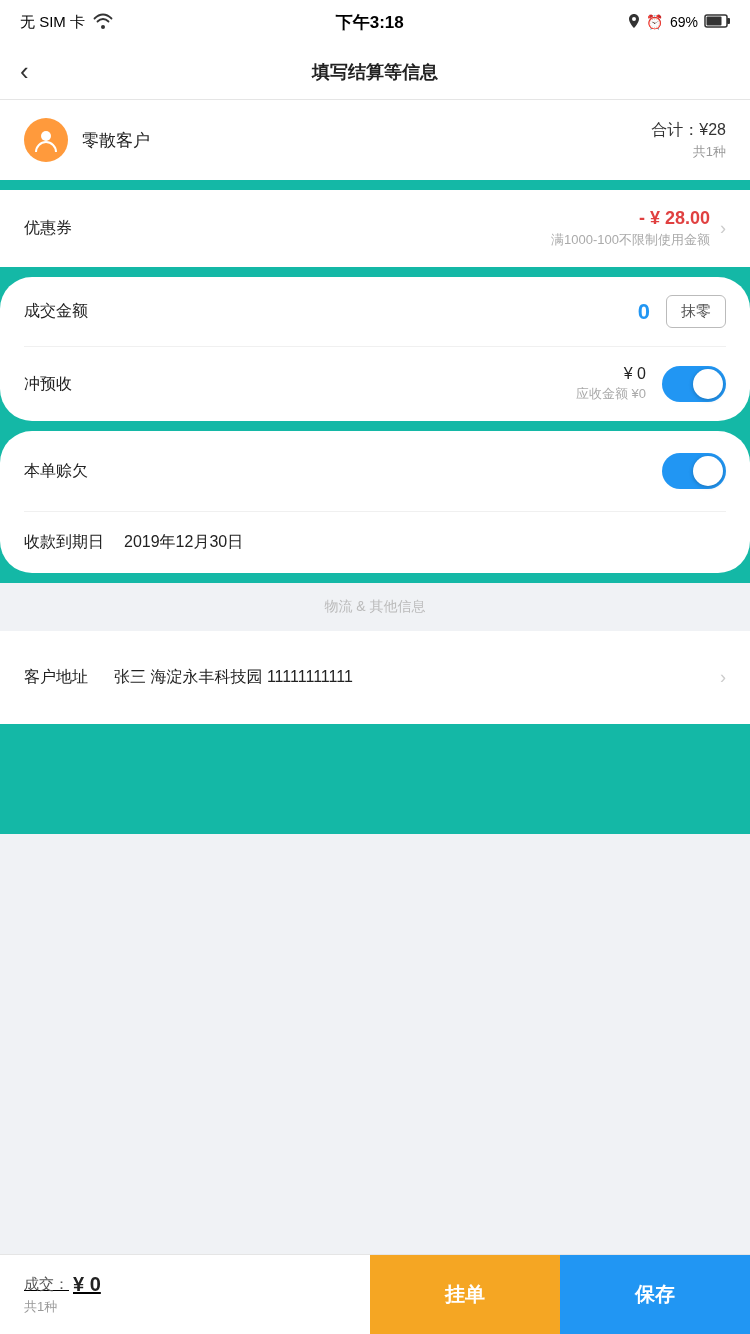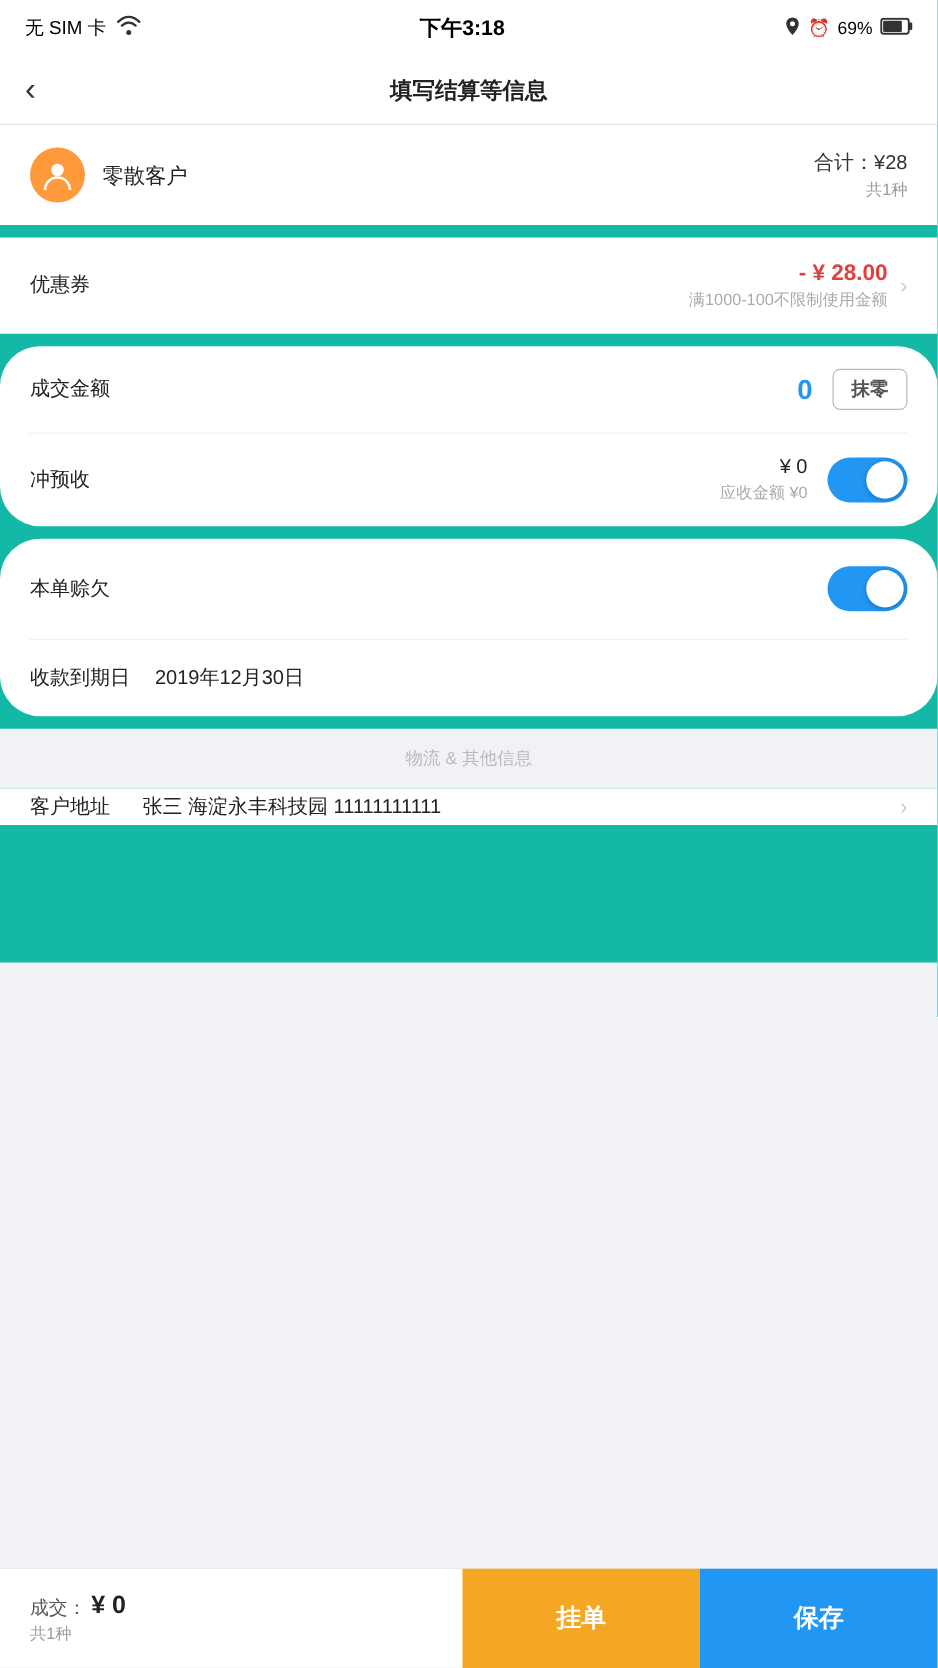--- a/index.html
+++ b/index.html
@@ -179,7 +179,6 @@
       color: #555;
       background: #fff;
       cursor: pointer;
-      font-weight: bold;
     }
 
     .row-sub {

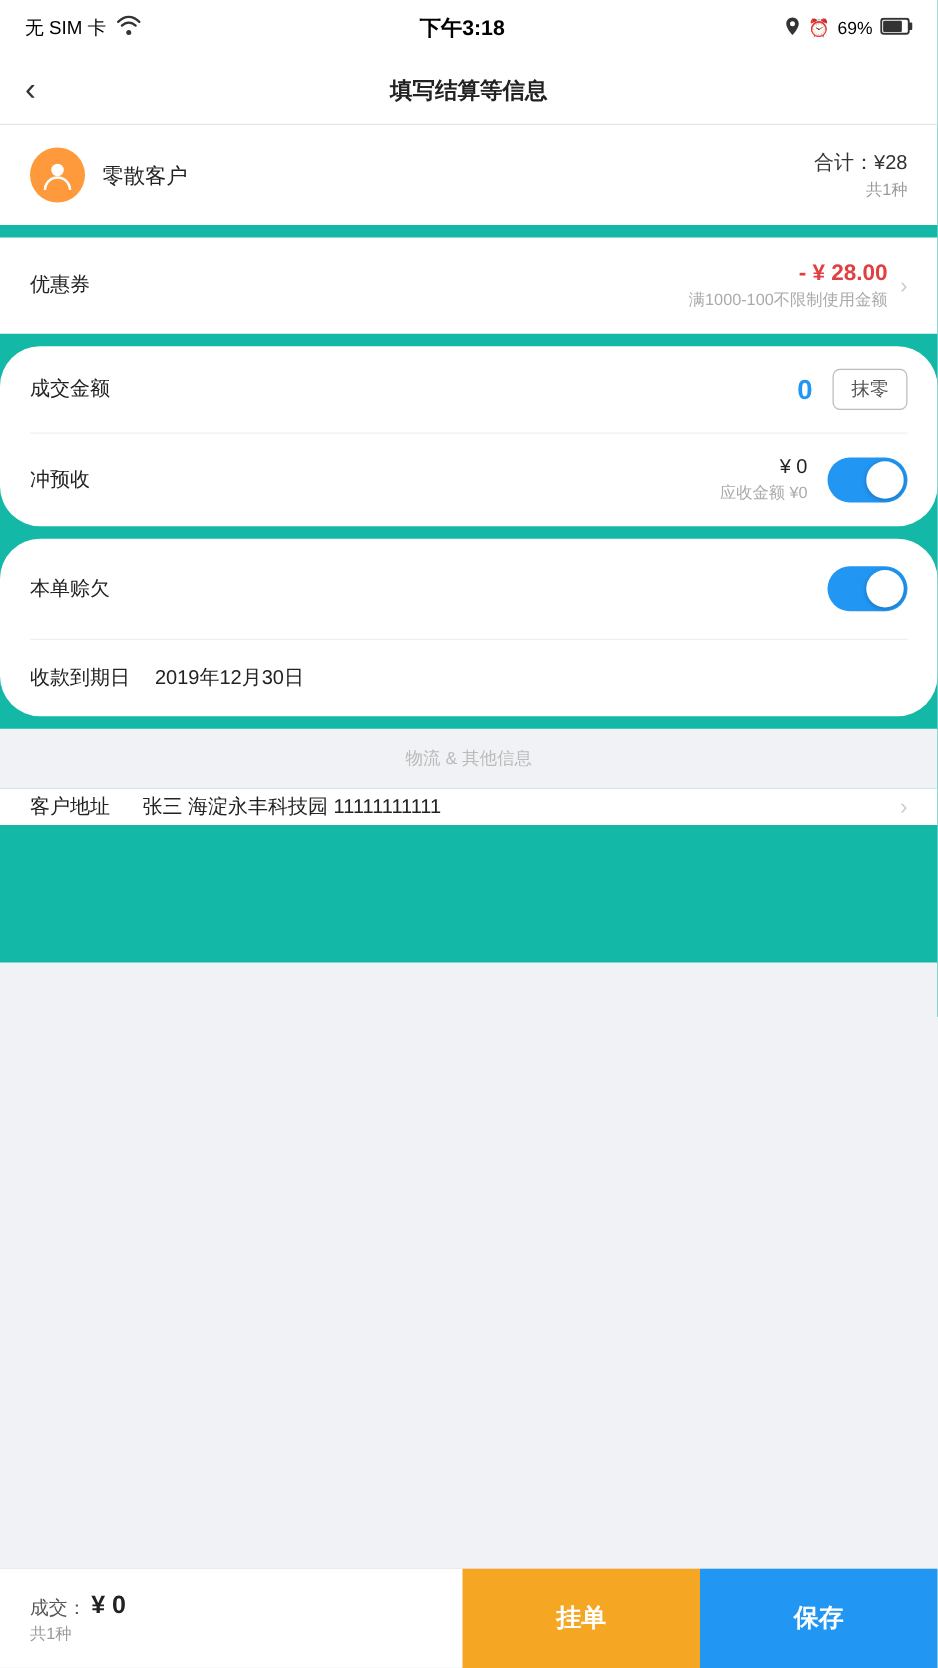--- a/index.html
+++ b/index.html
@@ -278,7 +278,7 @@
       display: flex;
       align-items: center;
       justify-content: space-between;
-      padding: 4px 24px;
+      padding: 36px 24px;
     }
     .address-label {
       font-size: 16px;

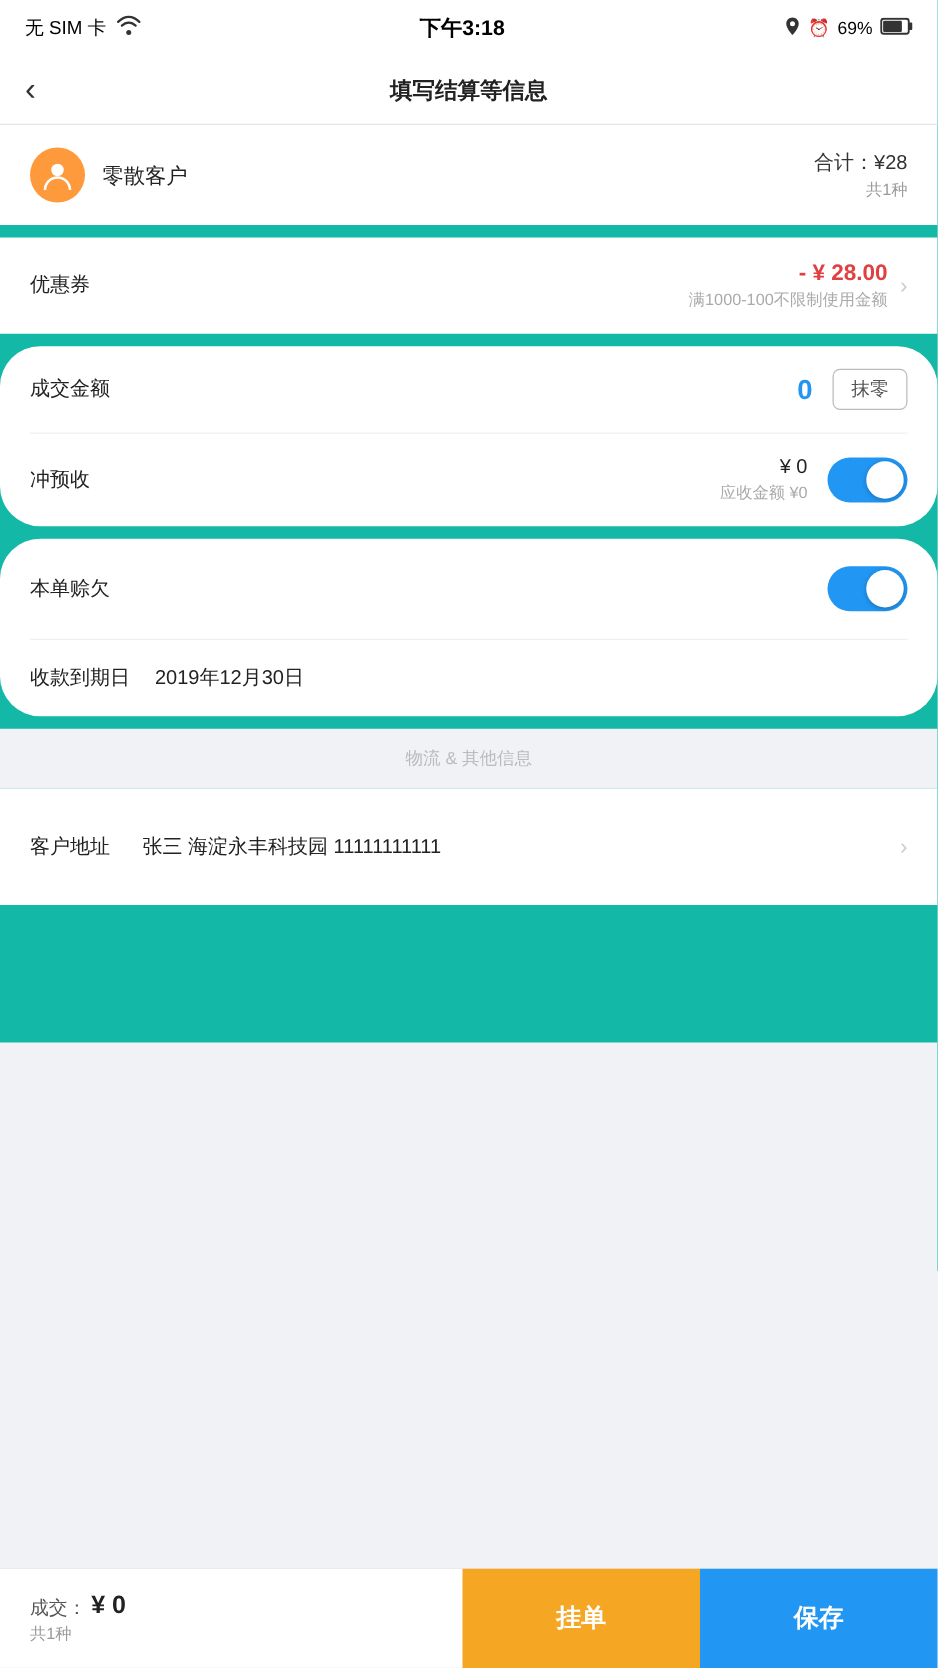--- a/index.html
+++ b/index.html
@@ -479,7 +479,7 @@
 
 <div class="bottom-bar">
   <div class="bottom-info">
-    <div style="display:flex;align-items:flex-end;gap:4px;">
+    <div style="display:flex;align-items:center;gap:4px;text-decoration:underline;">
       <span class="bottom-deal">成交：</span>
       <span class="bottom-amount">¥ 0</span>
     </div>

